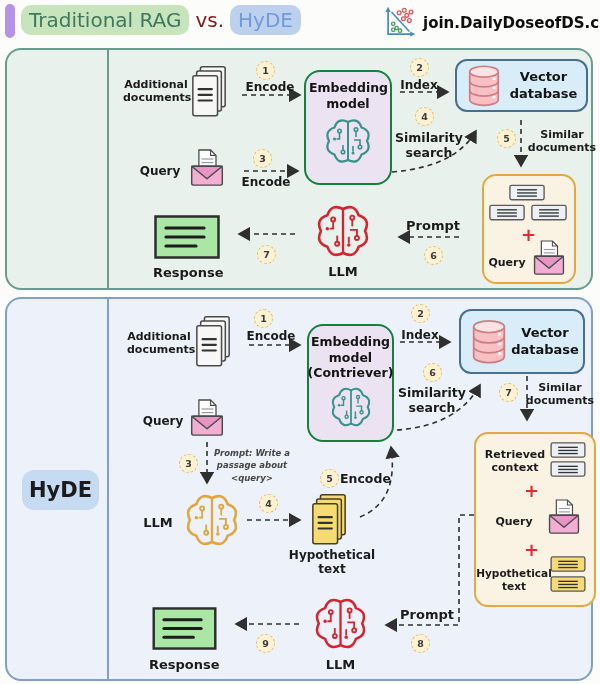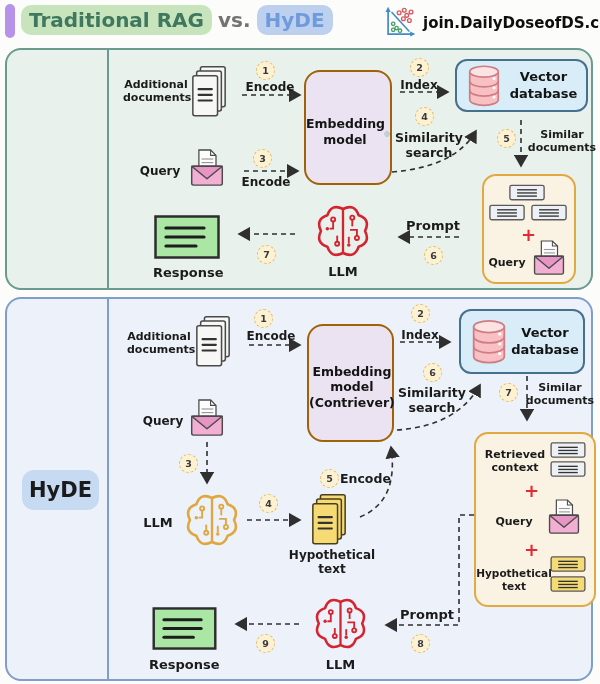--- a/index.html
+++ b/index.html
@@ -26,7 +26,7 @@
   .plus{position:absolute;color:#e02b33;font-weight:700;font-size:18px;line-height:1}
   .note{position:absolute;font-style:italic;font-weight:600;font-size:8.5px;color:#454545;text-align:center;line-height:1.45}
   .hdr-bar{position:absolute;left:5px;top:4px;width:10px;height:34px;border-radius:5px;background:#b692e8}
-  .hdr-title{position:absolute;left:21px;top:5px;display:flex;align-items:center;font-weight:700;font-size:20px;white-space:nowrap}
+  .hdr-title{position:absolute;left:21px;top:5px;display:flex;align-items:center;font-weight:400;font-size:20px;white-space:nowrap}
   .hl-green{background:#c7e4bd;color:#40785f;padding:3px 8px;border-radius:10px}
   .vs{color:#737373;margin:0 6px}
   .hl-blue{background:#bdd1ef;color:#6f9bdd;padding:3px 8px;border-radius:10px}

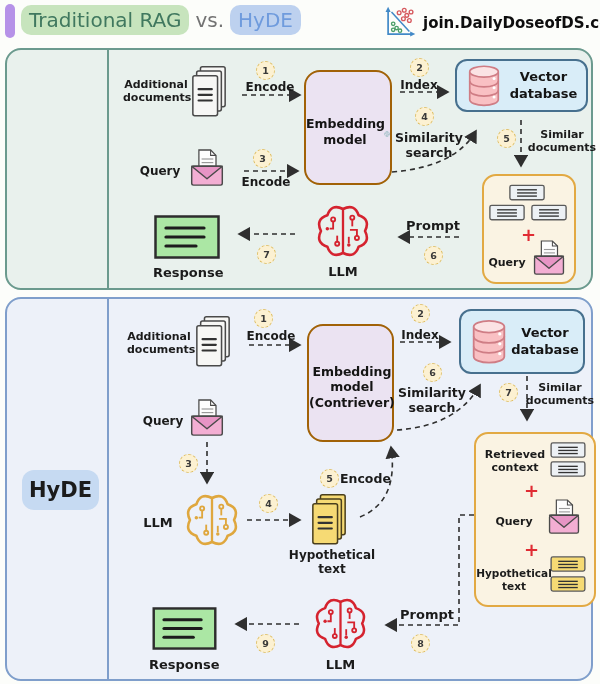--- a/index.html
+++ b/index.html
@@ -28,7 +28,7 @@
   .hdr-bar{position:absolute;left:5px;top:4px;width:10px;height:34px;border-radius:5px;background:#b692e8}
   .hdr-title{position:absolute;left:21px;top:5px;display:flex;align-items:center;font-weight:400;font-size:20px;white-space:nowrap}
   .hl-green{background:#c7e4bd;color:#40785f;padding:3px 8px;border-radius:10px}
-  .vs{color:#737373;margin:0 6px}
+  .vs{color:#7f1d1d;margin:0 6px}
   .hl-blue{background:#bdd1ef;color:#6f9bdd;padding:3px 8px;border-radius:10px}
   .brand{position:absolute;left:383px;top:6px;display:flex;align-items:center}
   .brand-text{font-weight:700;font-size:15px;color:#0e0e0e;margin-left:6px}

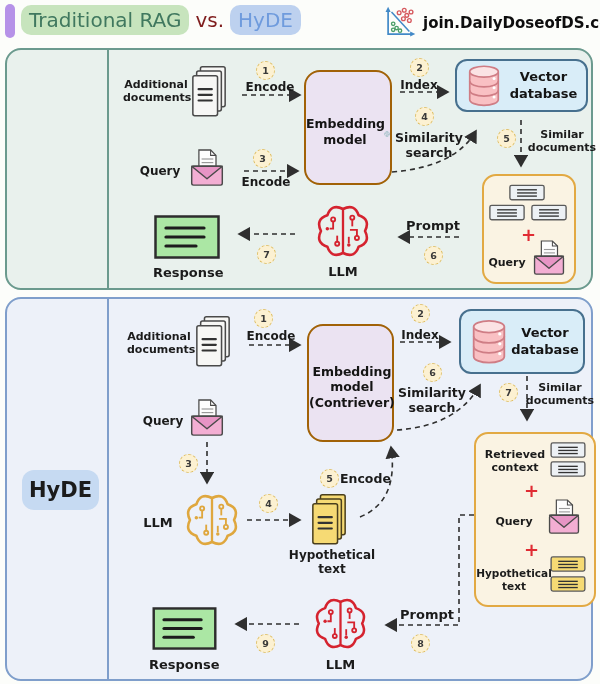--- a/index.html
+++ b/index.html
@@ -14,7 +14,7 @@
   .lbl{position:absolute;font-weight:700;color:#1b1b1b;text-align:center;line-height:1.2}
   .badge{position:absolute;width:17px;height:17px;border-radius:50%;background:#fcf1d2;border:1.5px dashed #dfbe62;color:#3a3a3a;font-size:9.5px;font-weight:700;display:flex;align-items:center;justify-content:center}
   .box{position:absolute}
-  .embed-box{background:#ebe3f2;border:2px solid #a16207;border-radius:16px;display:flex;flex-direction:row;align-items:center;padding-top:8px;box-sizing:border-box}
+  .embed-box{background:#ebe3f2;border:2px solid #15803d;border-radius:16px;display:flex;flex-direction:column;align-items:center;padding-top:8px;box-sizing:border-box}
   .embed-box .bx-title{font-weight:700;font-size:12.5px;text-align:center;line-height:1.25;color:#141414}
   .vdb-box{background:#d9edf8;border:2px solid #47708e;border-radius:12px;display:flex;align-items:center;box-sizing:border-box}
   .vdb-box .bx-title{font-weight:700;font-size:13px;text-align:center;line-height:1.25;color:#141414;flex:1}

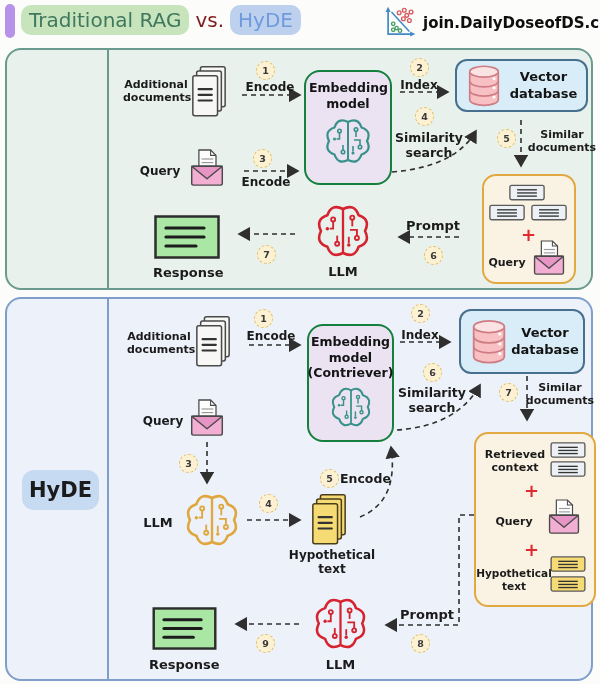--- a/index.html
+++ b/index.html
@@ -271,6 +271,7 @@
         <use href="#sym-env"></use>
       </svg>
     <div class="badge" style="left:172px;top:155px">3</div>
+    <div class="note" style="left:205px;top:148px;width:80px">Prompt: Write a passage about &lt;query&gt;</div>
 
     <svg class="icon brain" style="left:176px;top:192px;color:#dfa73e" width="58" height="58">
         <use href="#sym-brain"></use>

